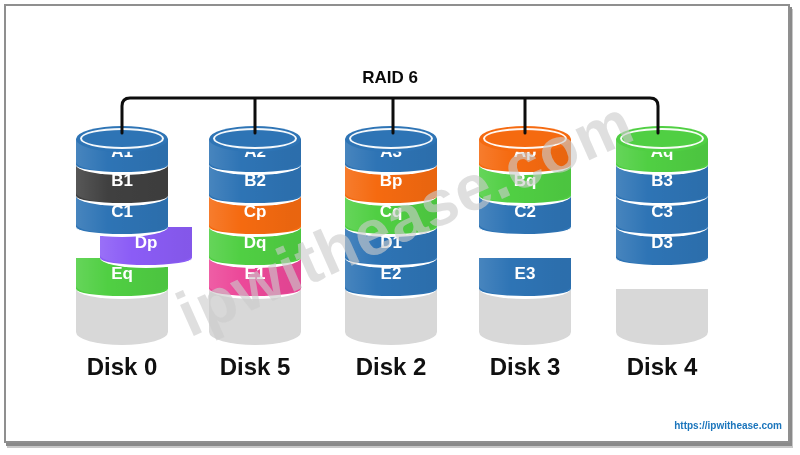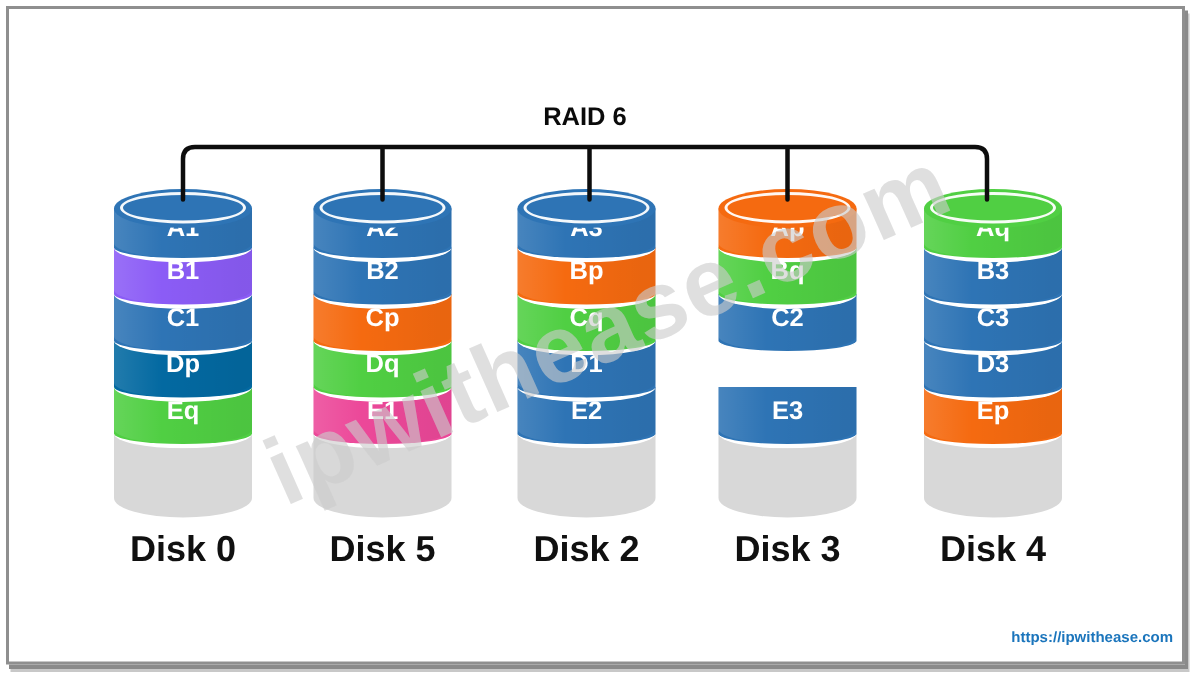--- a/index.html
+++ b/index.html
@@ -94,7 +94,7 @@
   <div class="band band-a" style="background-color: rgb(46, 116, 181);">
       <span>A1</span>
     </div>
-  <div class="band band-b" style="background-color: #8b5cf6;">
+  <div class="band band-b" style="background-color: #404040;">
       <span>B1</span>
     </div>
   <div class="band band-c" style="background-color: rgb(46, 116, 181);">

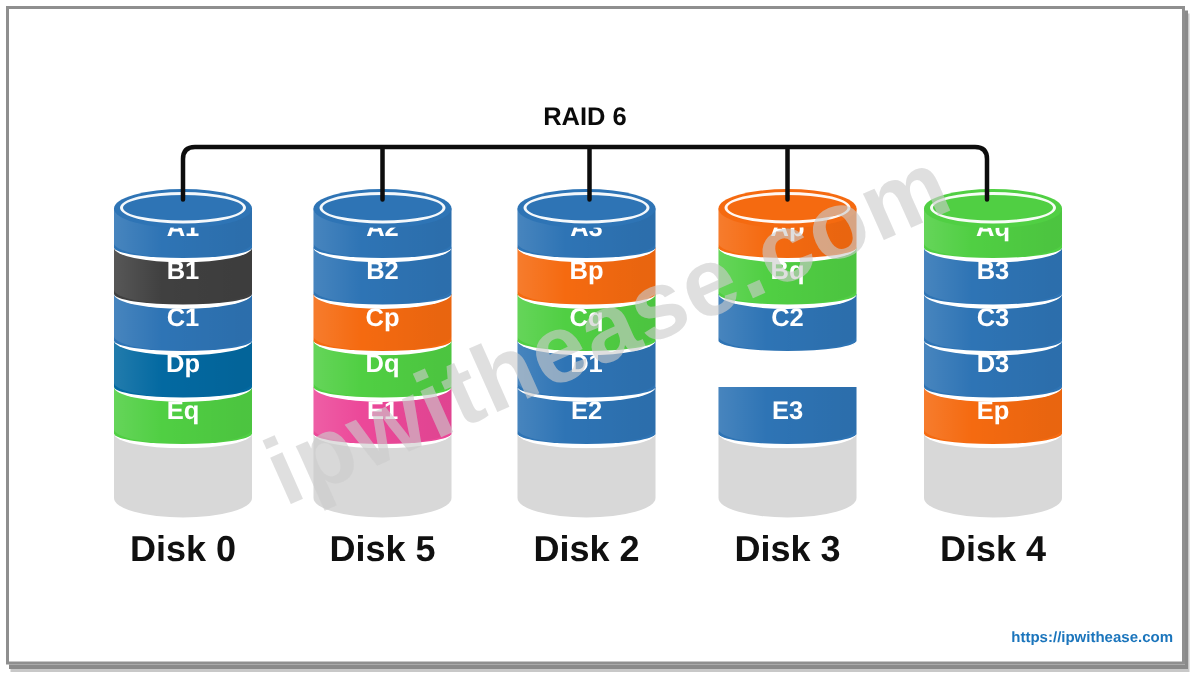--- a/index.html
+++ b/index.html
@@ -100,7 +100,7 @@
   <div class="band band-c" style="background-color: rgb(46, 116, 181);">
       <span>C1</span>
     </div>
-  <div class="band band-d" style="background-color: #0369a1;">
+  <div class="band band-d" style="background-color: #8b5cf6; margin-left: 24px;">
       <span>Dp</span>
     </div>
   <div class="band band-e" style="background-color: rgb(80, 207, 67);">

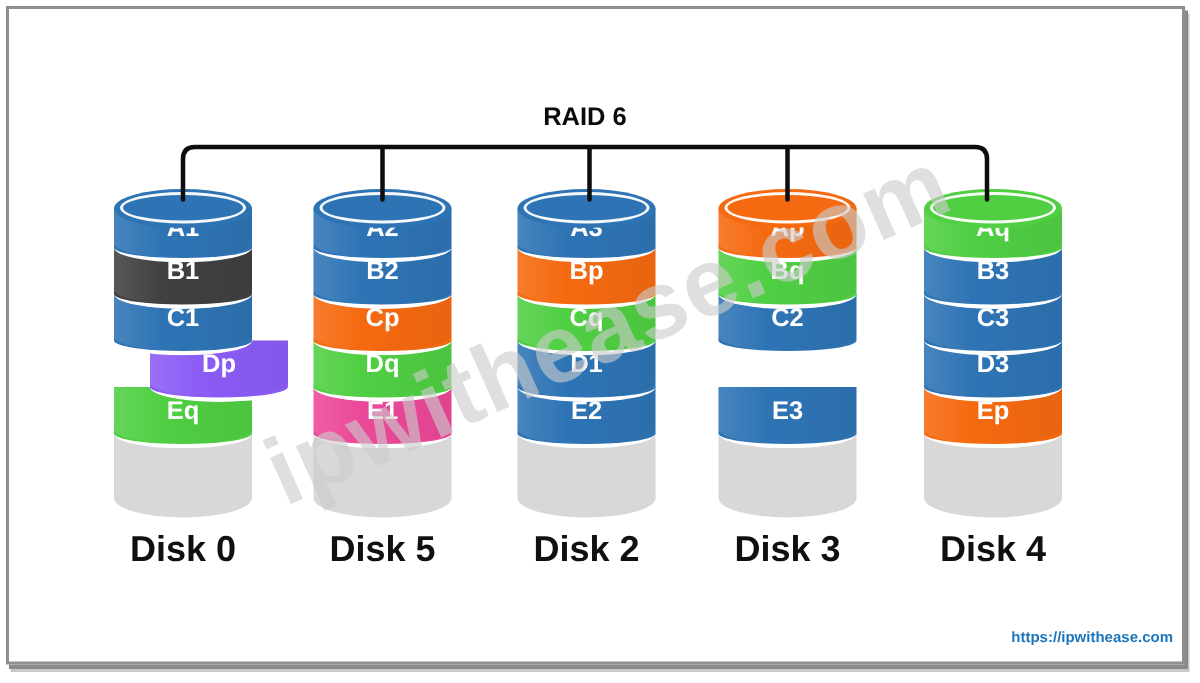--- a/index.html
+++ b/index.html
@@ -184,9 +184,6 @@
   <div class="band band-d" style="background-color: rgb(46, 116, 181);">
       <span>D3</span>
     </div>
-  <div class="band band-e" style="background-color: rgb(245, 106, 16);">
-      <span>Ep</span>
-    </div>
   <div class="base" style="background-color: rgb(216, 216, 216);"></div>
   <div class="dname">Disk 4</div>
 </div>

